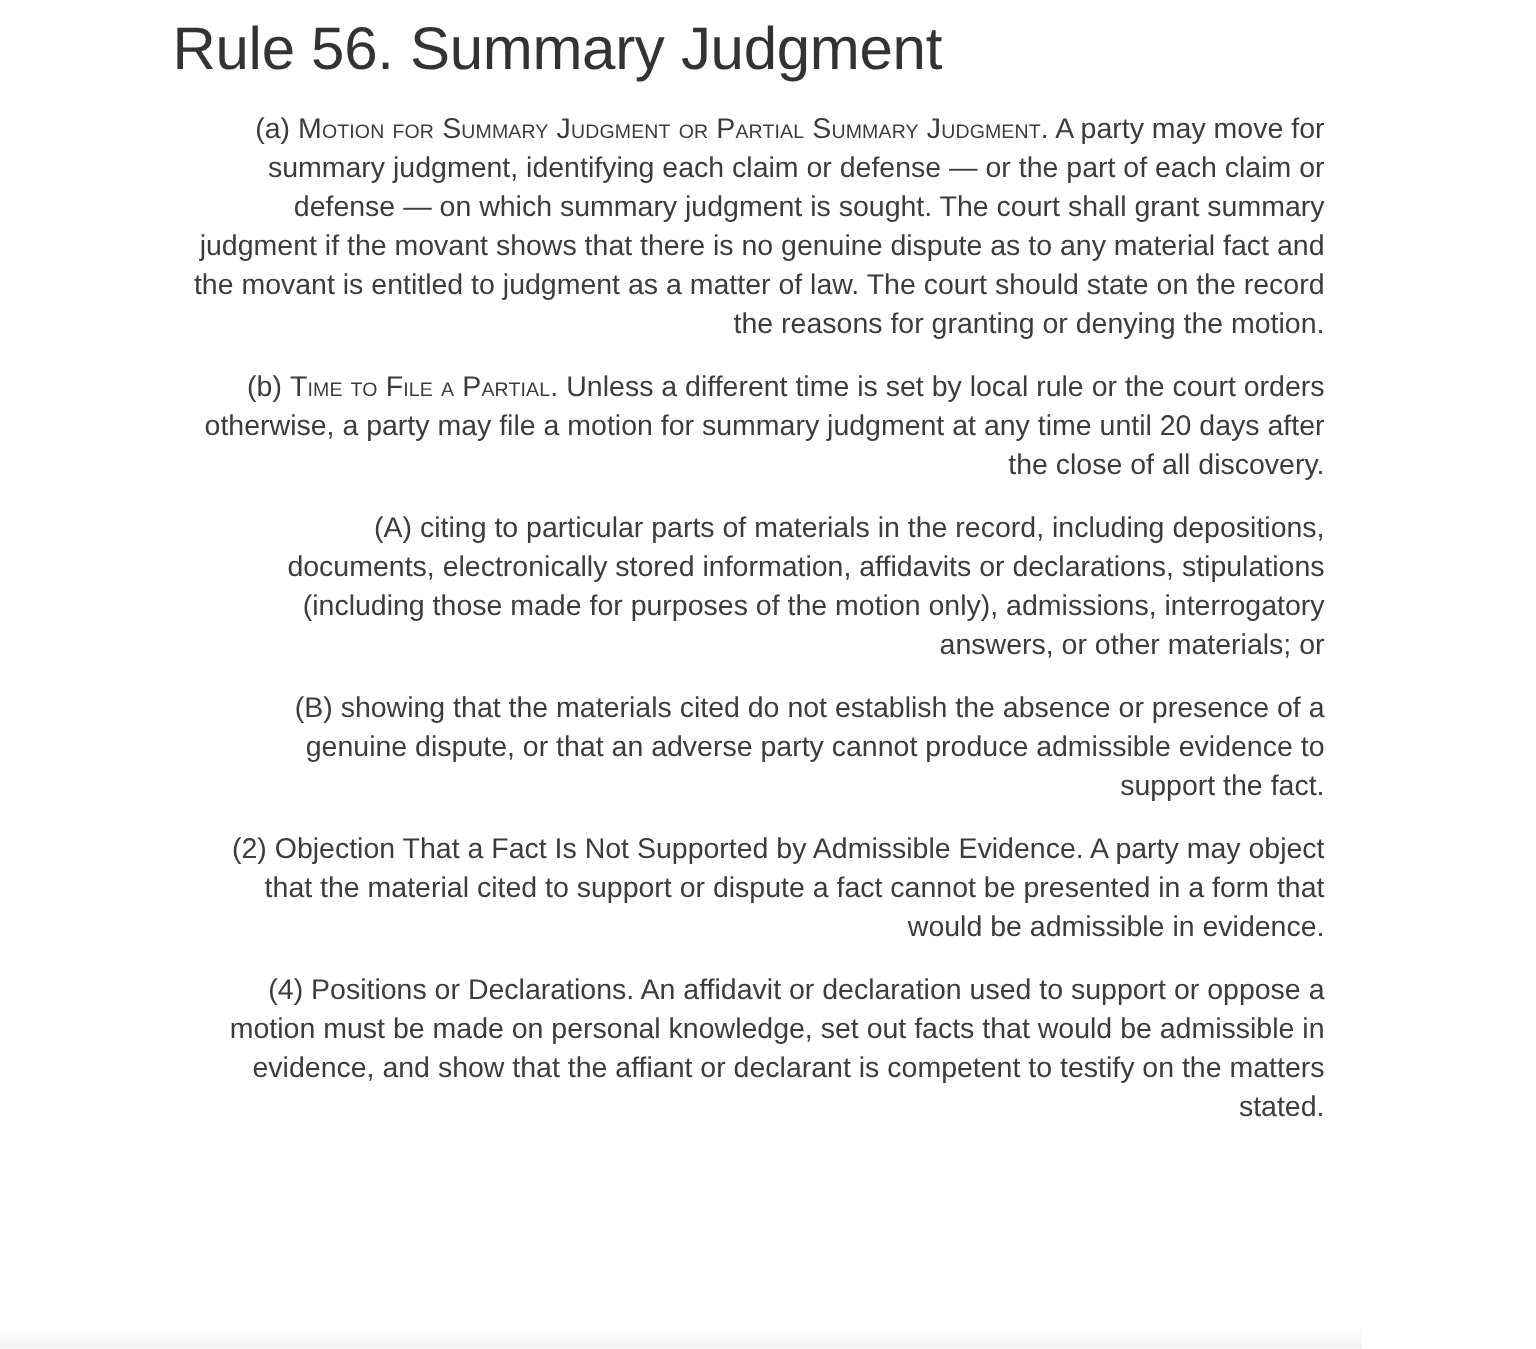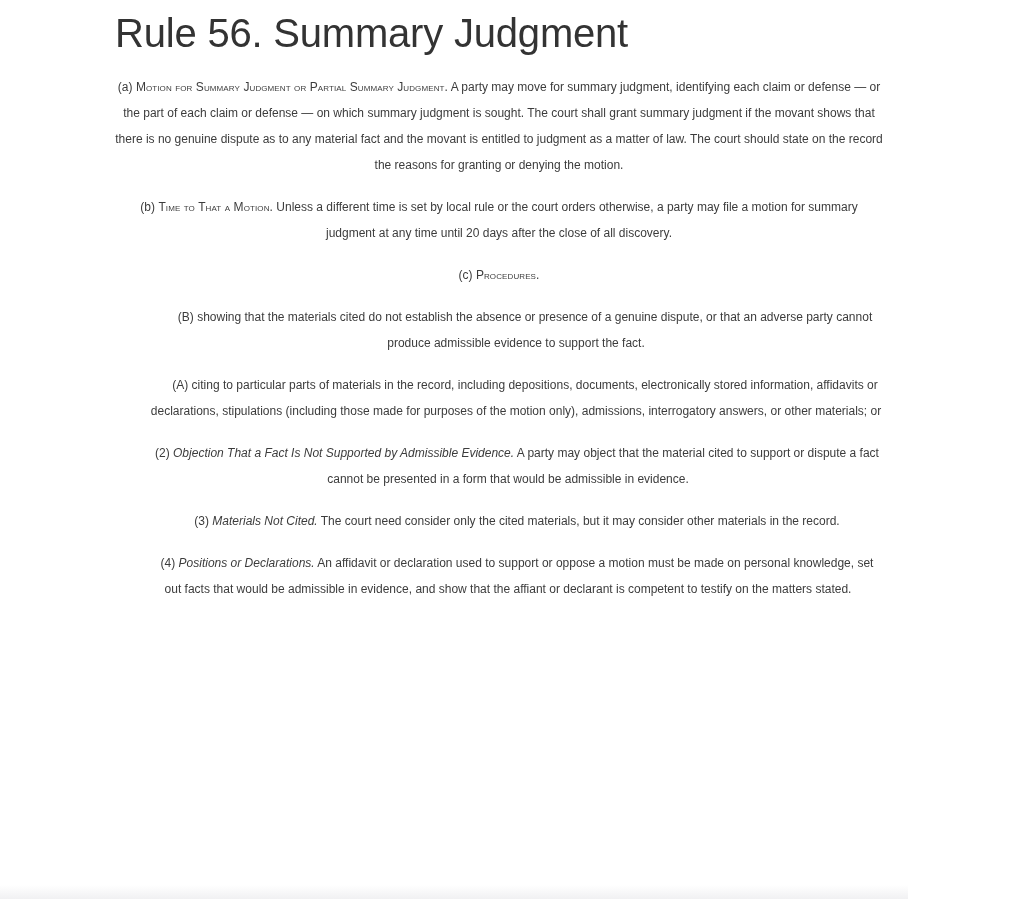--- a/index.html
+++ b/index.html
@@ -56,10 +56,10 @@
   .para {
     margin: 0;
     padding-top: 16px;
-    font-size: 12px;
+    font-size: 19px;
     line-height: 26px;
     color: #3c3c3c;
-    text-align: center;
+    text-align: right;
     font-family: "Liberation Sans", "DejaVu Sans", sans-serif;
   }
 

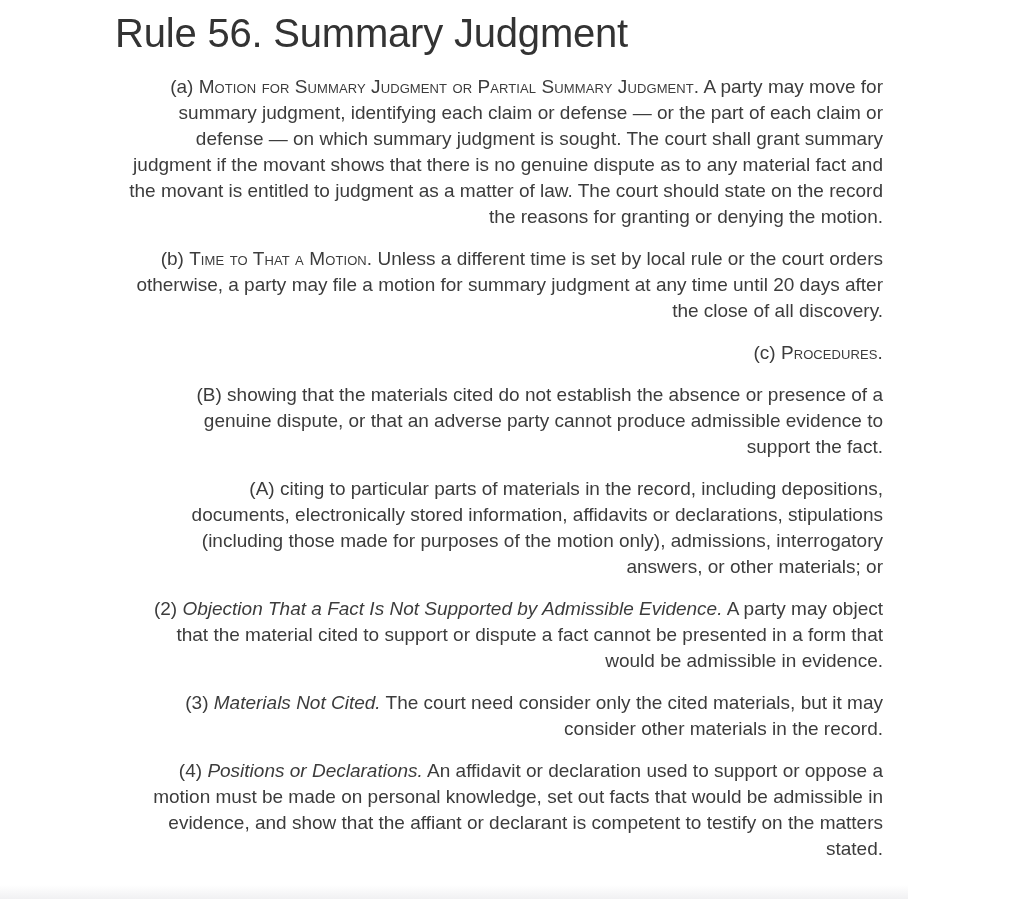--- a/index.html
+++ b/index.html
@@ -107,7 +107,7 @@
     </p>
 
     <p class="para level-0">
-      <span>(b)</span><span>&nbsp;</span><span class="smallcaps">Time to That a Motion.</span><span> Unless a different time is set by local rule or the court orders otherwise, a party may file a motion for summary judgment at any time until 20 days after the close of all discovery.</span>
+      <span>(b)</span><span>&nbsp;</span><span class="smallcaps">Time to File a Partial.</span><span> Unless a different time is set by local rule or the court orders otherwise, a party may file a motion for summary judgment at any time until 20 days after the close of all discovery.</span>
     </p>
 
     <p class="para level-0">

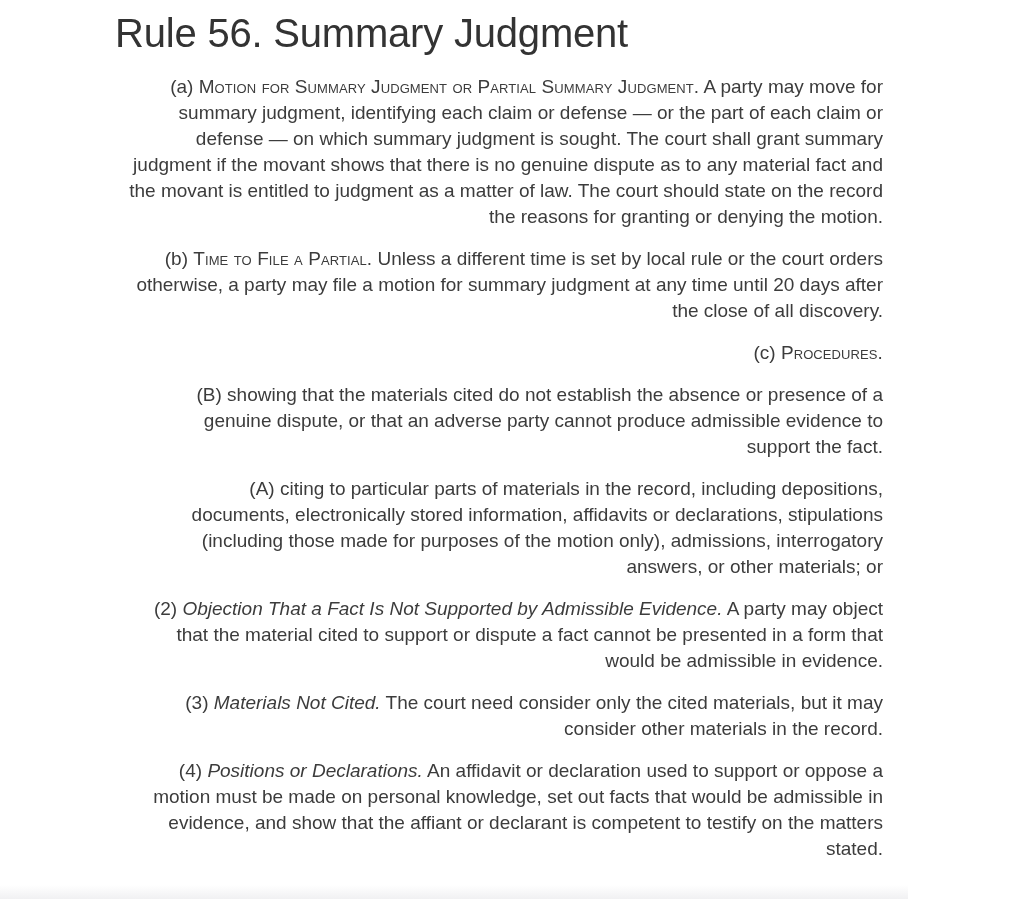--- a/index.html
+++ b/index.html
@@ -110,9 +110,6 @@
       <span>(b)</span><span>&nbsp;</span><span class="smallcaps">Time to File a Partial.</span><span> Unless a different time is set by local rule or the court orders otherwise, a party may file a motion for summary judgment at any time until 20 days after the close of all discovery.</span>
     </p>
 
-    <p class="para level-0">
-      <span>(c)</span><span>&nbsp;</span><span class="smallcaps">Procedures.</span><span></span>
-    </p>
 
 
     <p class="para level-2">

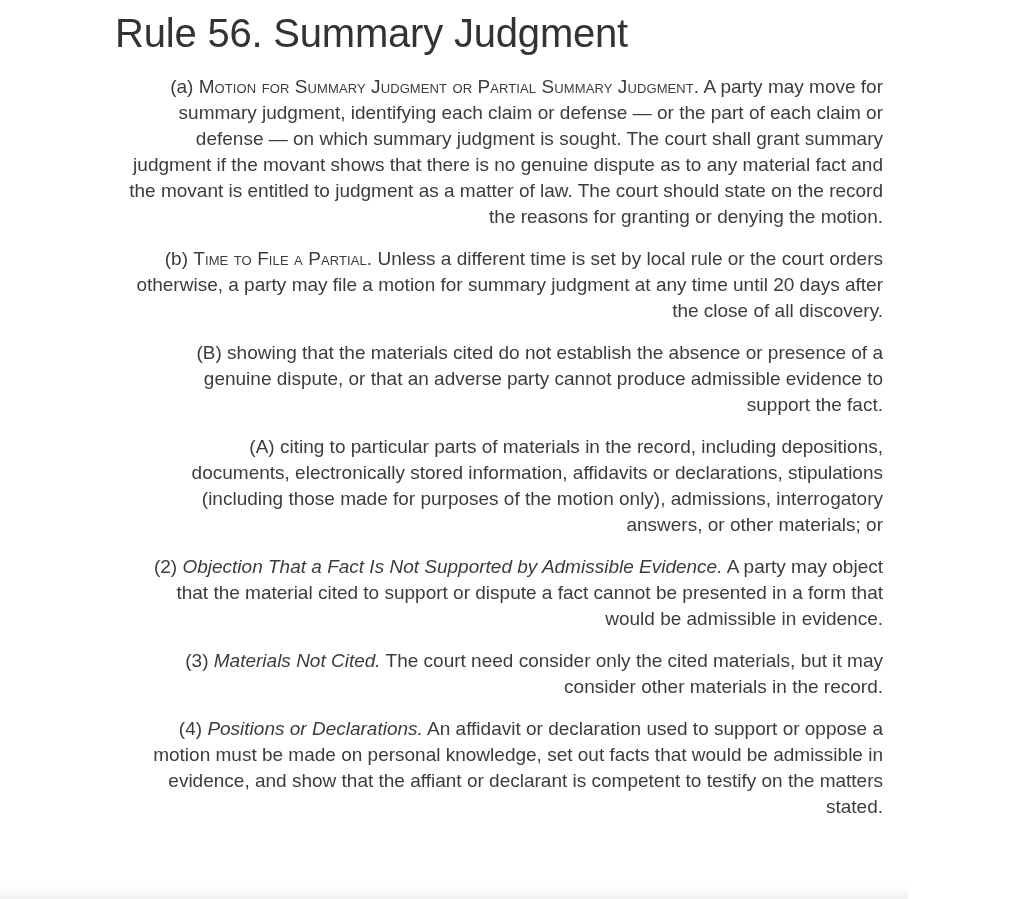--- a/index.html
+++ b/index.html
@@ -113,11 +113,11 @@
 
 
     <p class="para level-2">
-      <span>(B)</span><span>&nbsp;</span><span>showing that the materials cited do not establish the absence or presence of a genuine dispute, or that an adverse party cannot produce admissible evidence to support the fact.</span>
+      <span>(A)</span><span>&nbsp;</span><span>citing to particular parts of materials in the record, including depositions, documents, electronically stored information, affidavits or declarations, stipulations (including those made for purposes of the motion only), admissions, interrogatory answers, or other materials; or</span>
     </p>
 
     <p class="para level-2">
-      <span>(A)</span><span>&nbsp;</span><span>citing to particular parts of materials in the record, including depositions, documents, electronically stored information, affidavits or declarations, stipulations (including those made for purposes of the motion only), admissions, interrogatory answers, or other materials; or</span>
+      <span>(B)</span><span>&nbsp;</span><span>showing that the materials cited do not establish the absence or presence of a genuine dispute, or that an adverse party cannot produce admissible evidence to support the fact.</span>
     </p>
 
     <p class="para level-1">

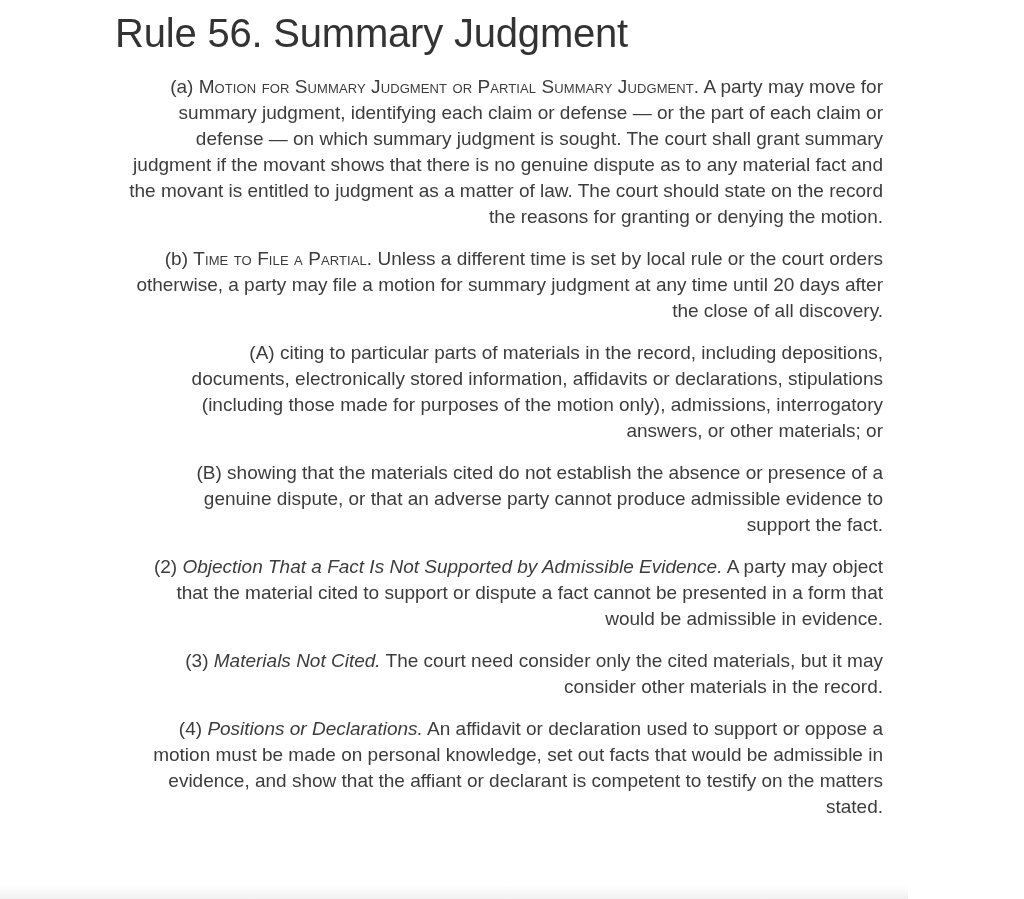--- a/index.html
+++ b/index.html
@@ -90,7 +90,6 @@
   }
 
   .italic {
-    font-style: italic;
   }
 </style>
 </head>

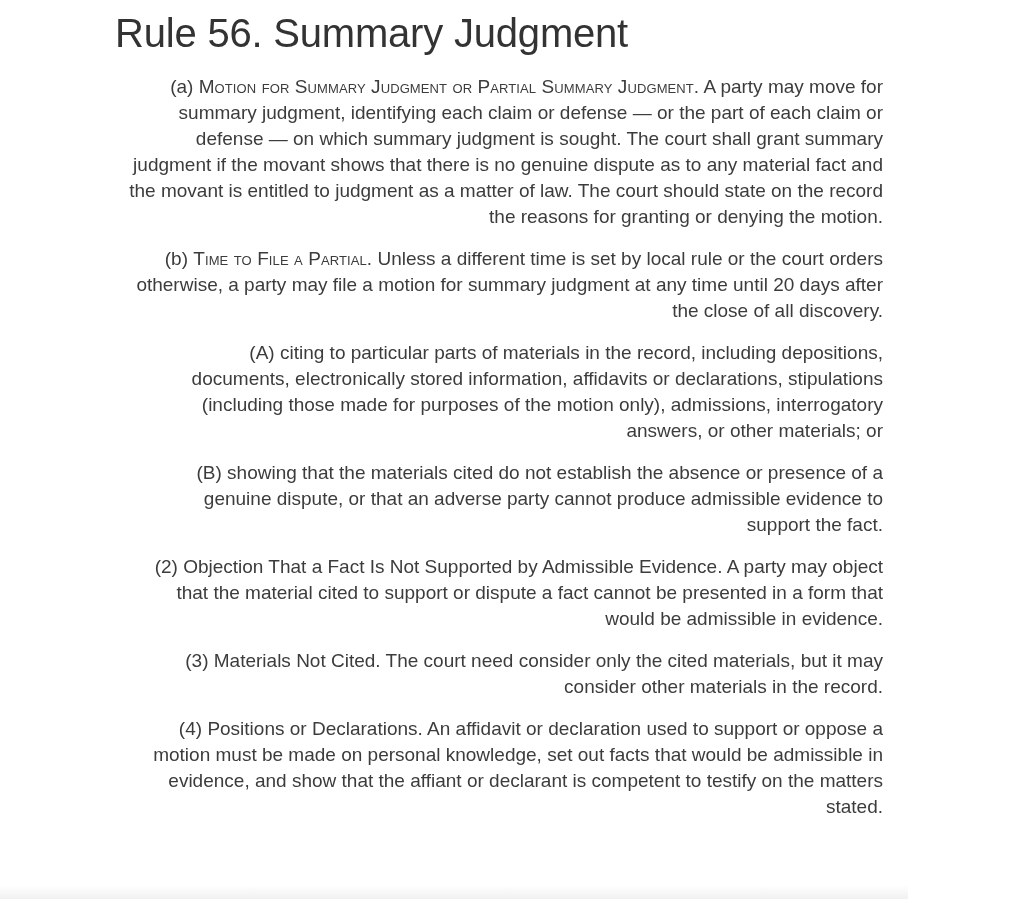--- a/index.html
+++ b/index.html
@@ -123,9 +123,6 @@
       <span>(2)</span><span>&nbsp;</span><span class="italic">Objection That a Fact Is Not Supported by Admissible Evidence.</span><span> A party may object that the material cited to support or dispute a fact cannot be presented in a form that would be admissible in evidence.</span>
     </p>
 
-    <p class="para level-1">
-      <span>(3)</span><span>&nbsp;</span><span class="italic">Materials Not Cited.</span><span> The court need consider only the cited materials, but it may consider other materials in the record.</span>
-    </p>
 
     <p class="para level-1">
       <span>(4)</span><span>&nbsp;</span><span class="italic">Positions or Declarations.</span><span> An affidavit or declaration used to support or oppose a motion must be made on personal knowledge, set out facts that would be admissible in evidence, and show that the affiant or declarant is competent to testify on the matters stated.</span>

